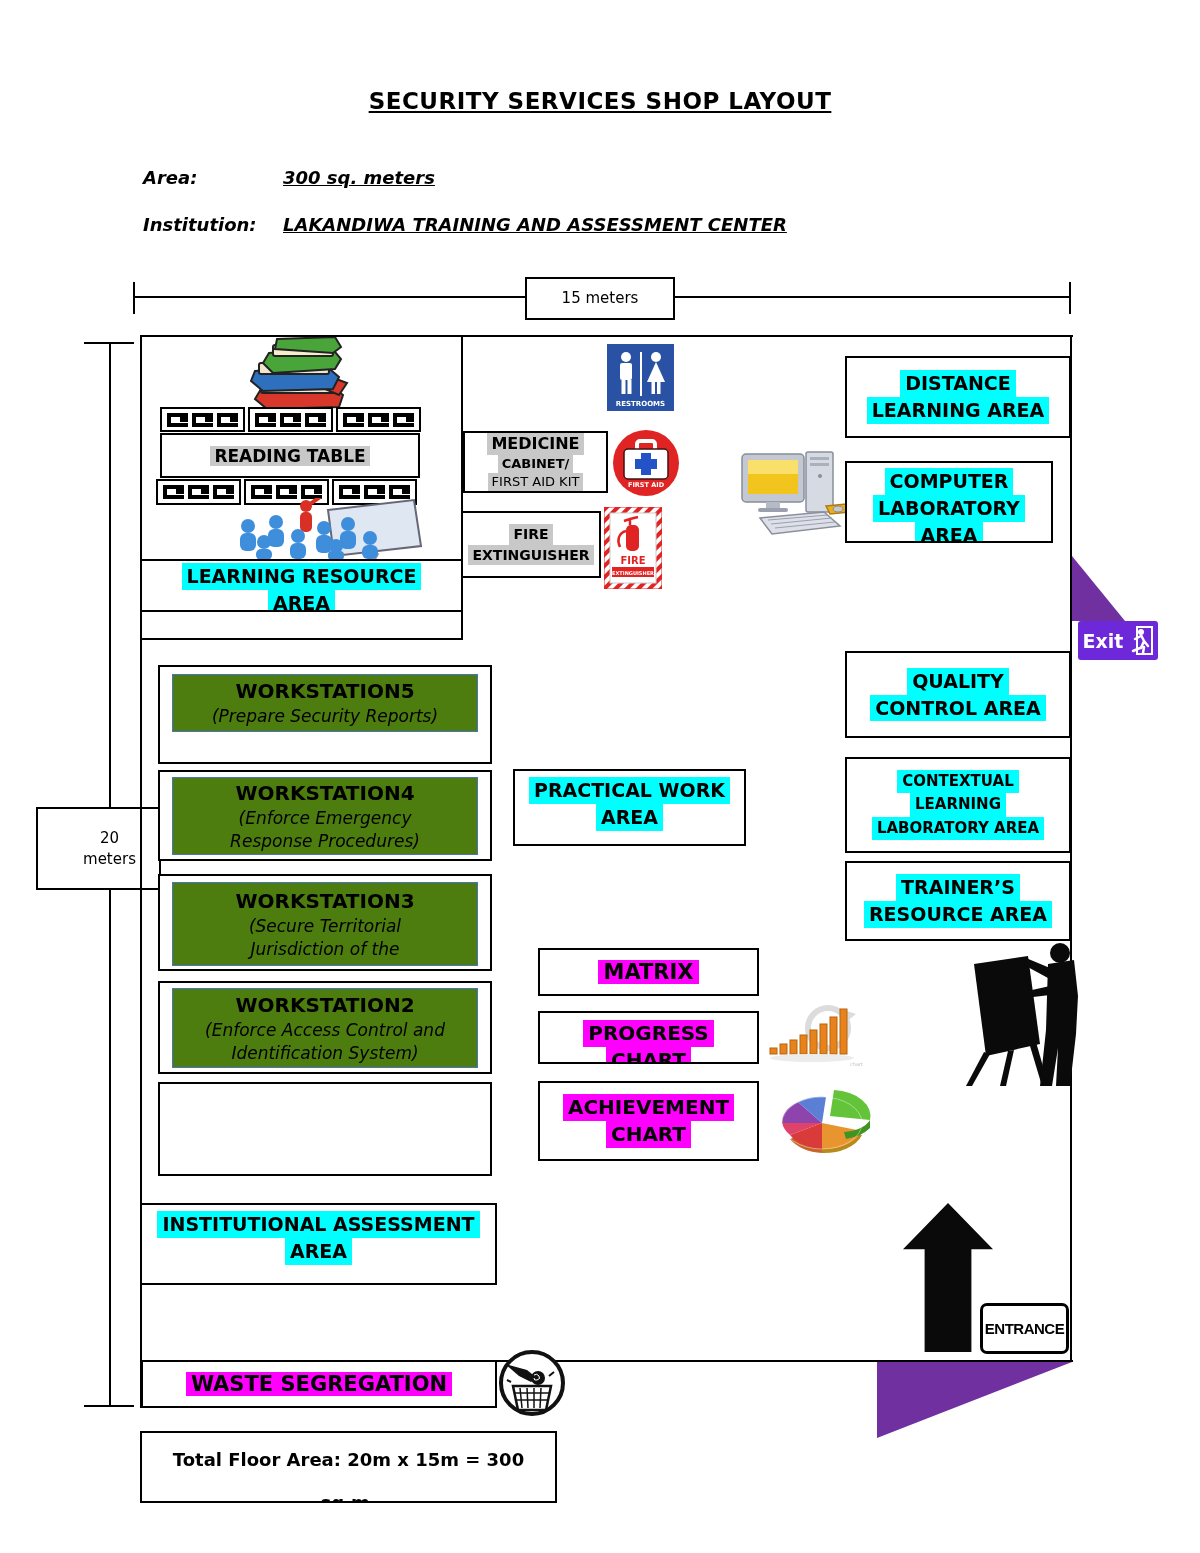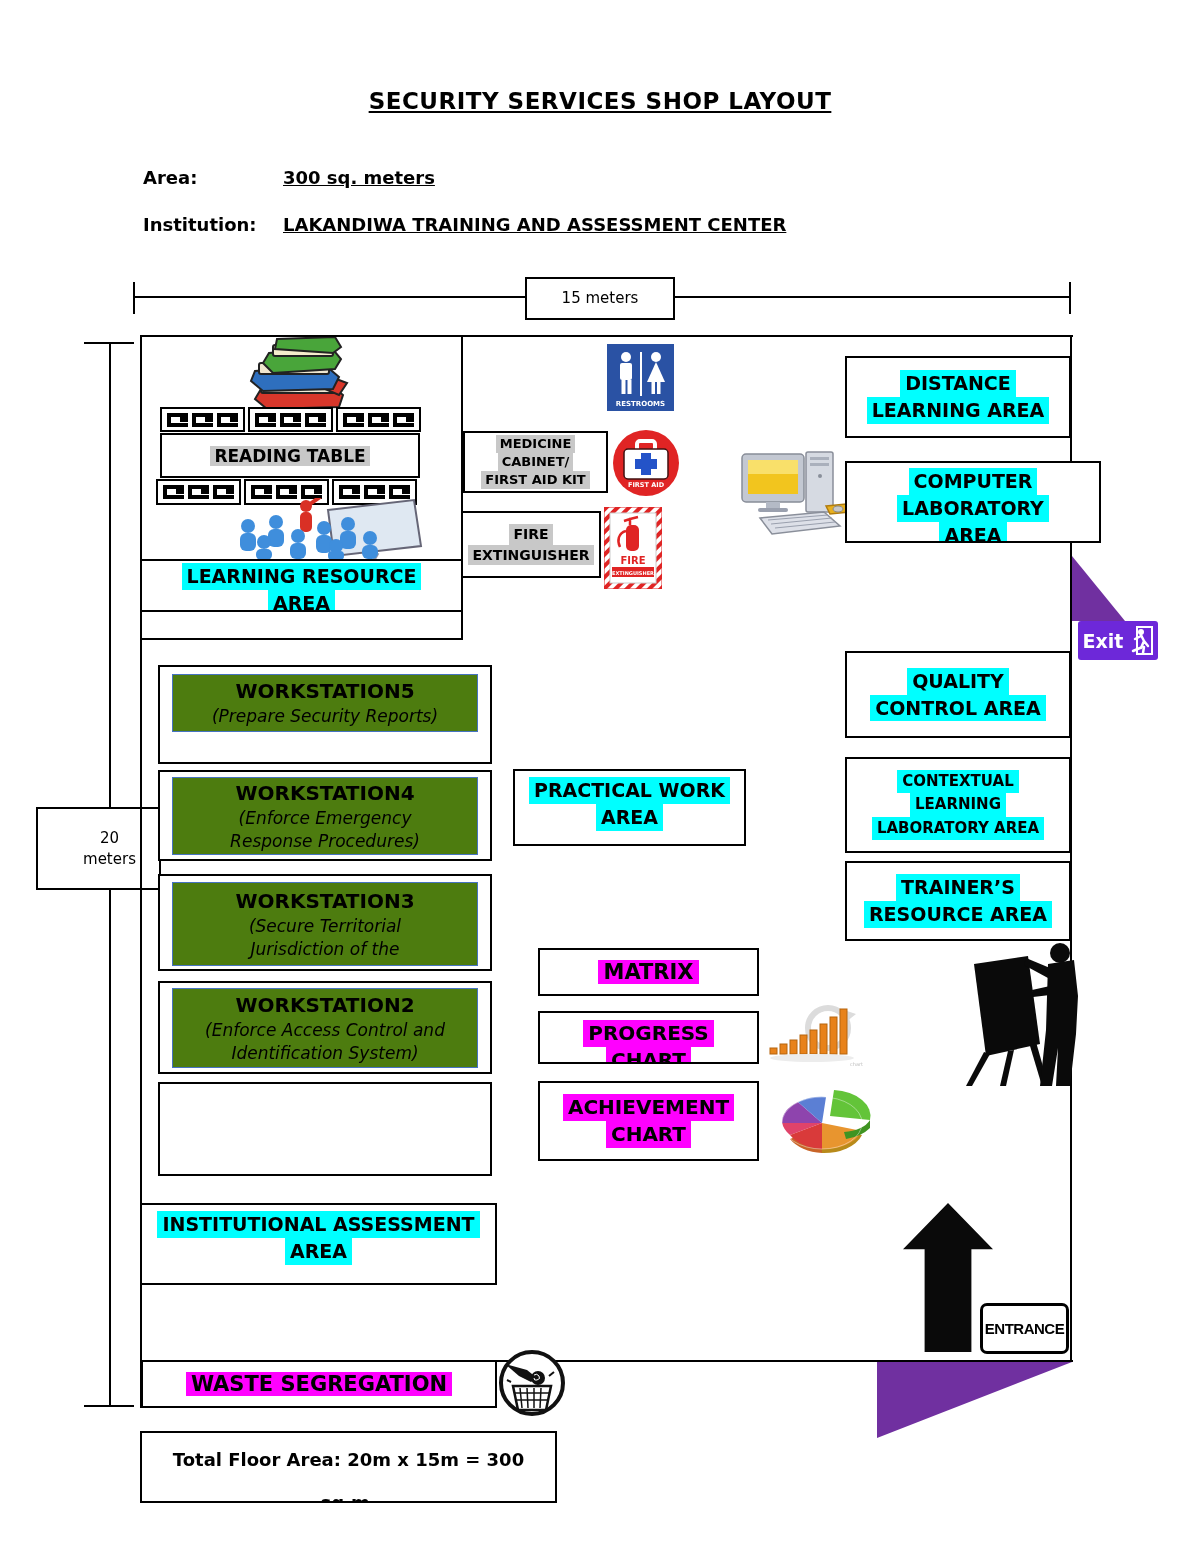--- a/index.html
+++ b/index.html
@@ -23,7 +23,7 @@
   .arealbl-sm { font-weight:bold; font-size:15px; line-height:1.55; }
   .roomlbl { font-weight:bold; font-size:14px; line-height:1.45; }
   .title { font-weight:bold; font-size:23px; text-decoration:underline; letter-spacing:.5px; }
-  .meta { font-weight:bold; font-size:18px; }
+  .meta { font-weight:bold; font-size:18px;font-style:italic; }
   .meta u { text-decoration:underline; }
   .ws-title { font-weight:bold; font-size:20px; line-height:1.35; }
   .ws-sub { font-style:italic; font-size:17px; line-height:1.35; }

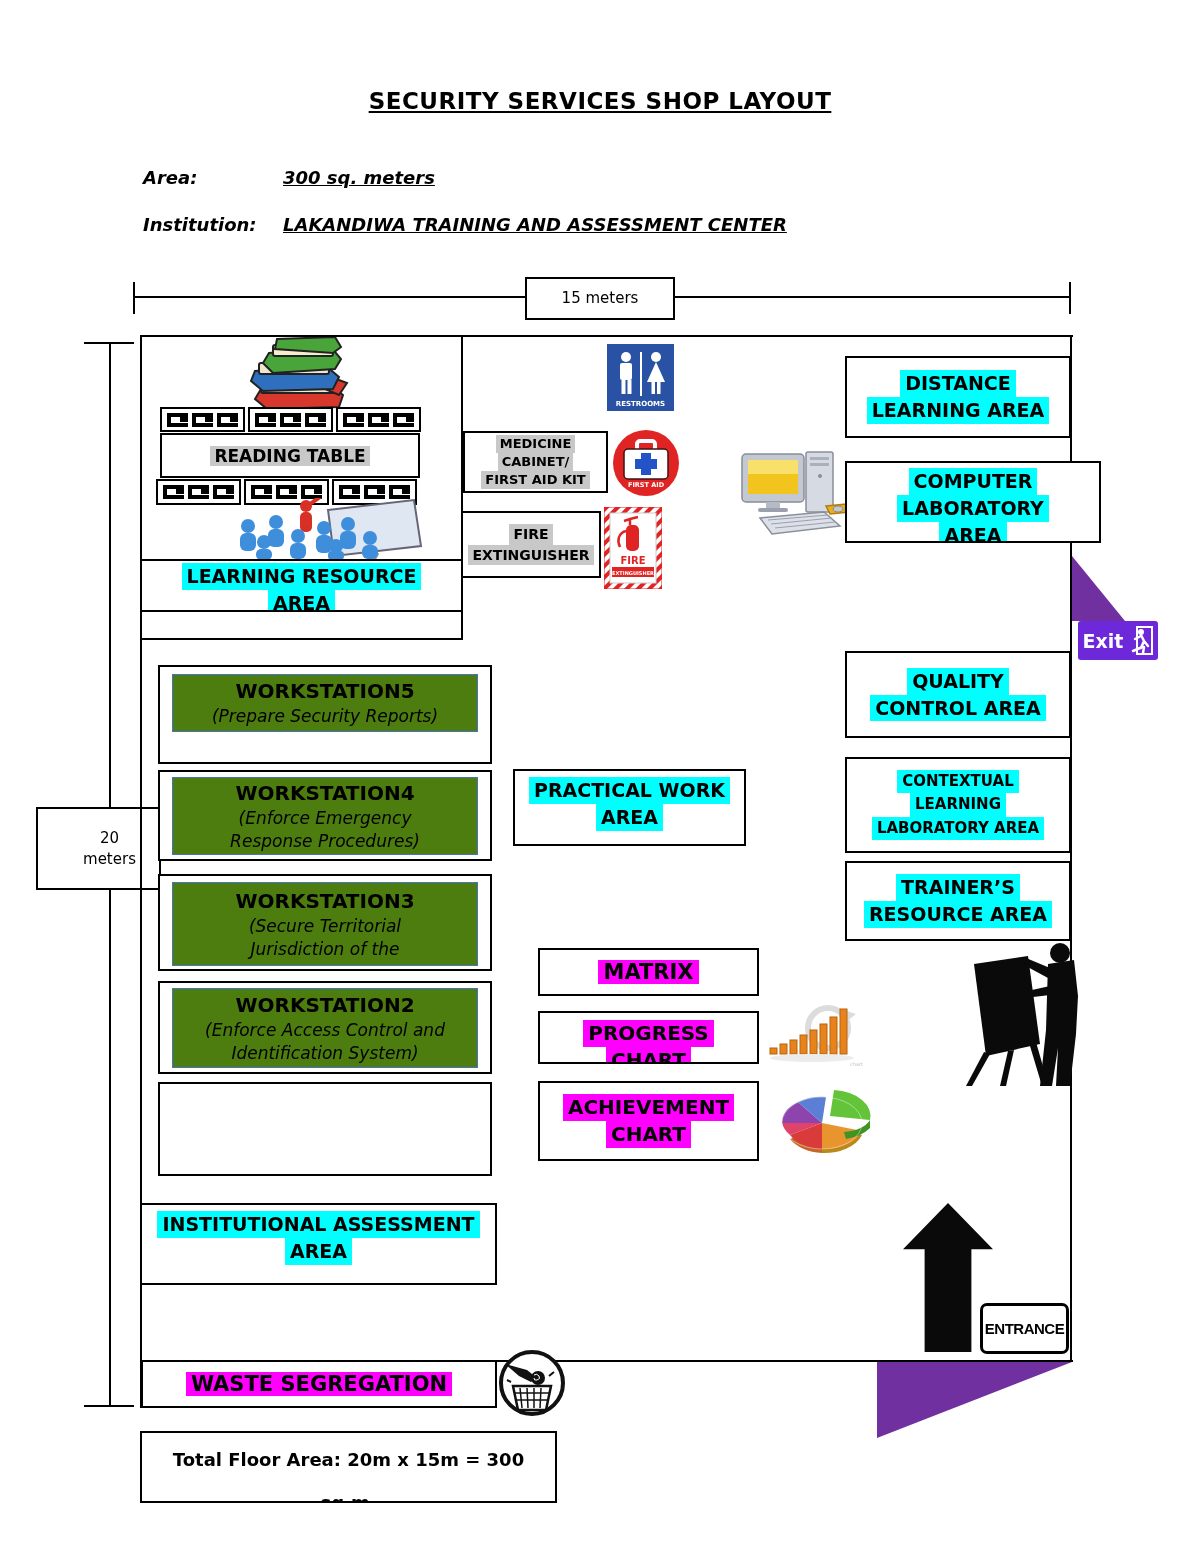--- a/index.html
+++ b/index.html
@@ -188,7 +188,7 @@
   </div>
 
   <div class="bx" style="left:463px; top:431px; width:145px; height:62px;">
-    <span class="hl-g" style="font-weight:bold; font-size:13px; line-height:1.4;">MEDICINE</span>
+    <span class="hl-g" style="font-weight:bold; font-size:16px; line-height:1.4;">MEDICINE</span>
     <span class="hl-g" style="font-weight:bold; font-size:13px; line-height:1.4;">CABINET/</span>
     <span class="hl-g" style="font-weight:bold; font-size:13px; line-height:1.4;text-align:center;">FIRST AID KIT</span>
   </div>

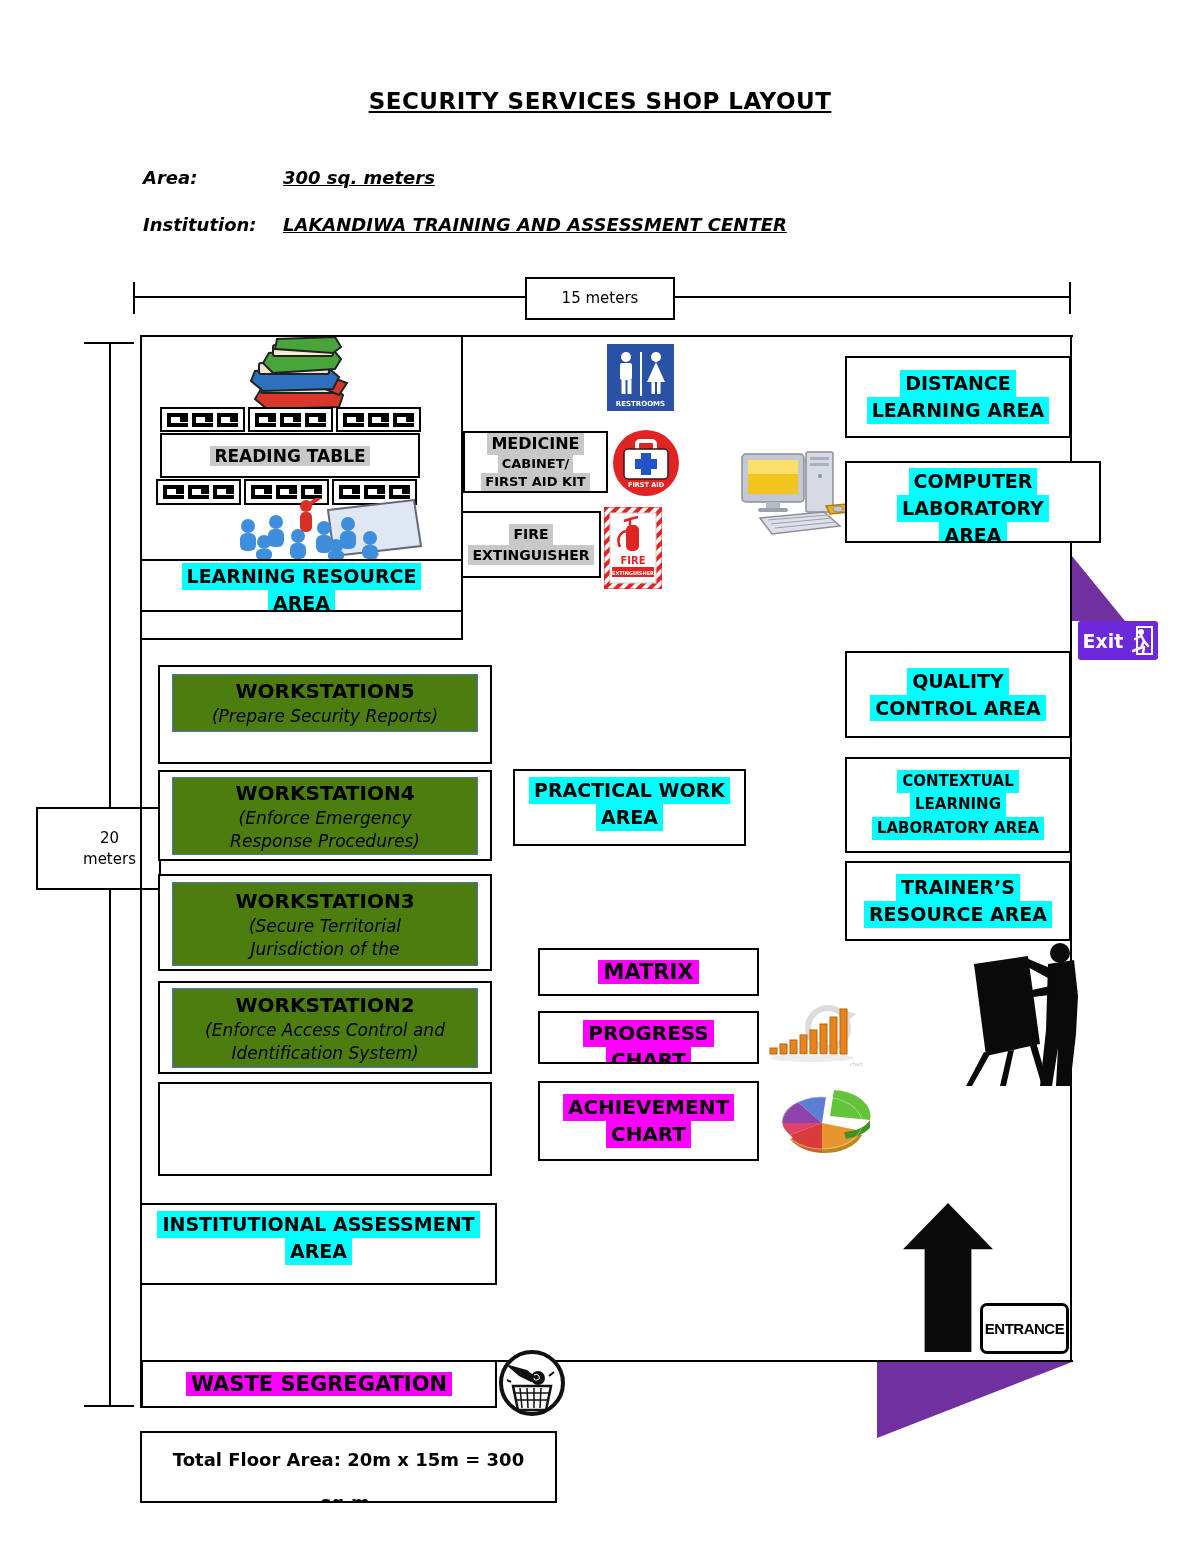--- a/index.html
+++ b/index.html
@@ -190,7 +190,7 @@
   <div class="bx" style="left:463px; top:431px; width:145px; height:62px;">
     <span class="hl-g" style="font-weight:bold; font-size:16px; line-height:1.4;">MEDICINE</span>
     <span class="hl-g" style="font-weight:bold; font-size:13px; line-height:1.4;">CABINET/</span>
-    <span class="hl-g" style="font-weight:bold; font-size:13px; line-height:1.4;text-align:center;">FIRST AID KIT</span>
+    <span class="hl-g" style="font-weight:normal; font-size:13px; line-height:1.4;text-align:center;">FIRST AID KIT</span>
   </div>
   <div class="abs" style="left:610px; top:427px;">
     <svg width="72" height="72" viewBox="0 0 72 72">

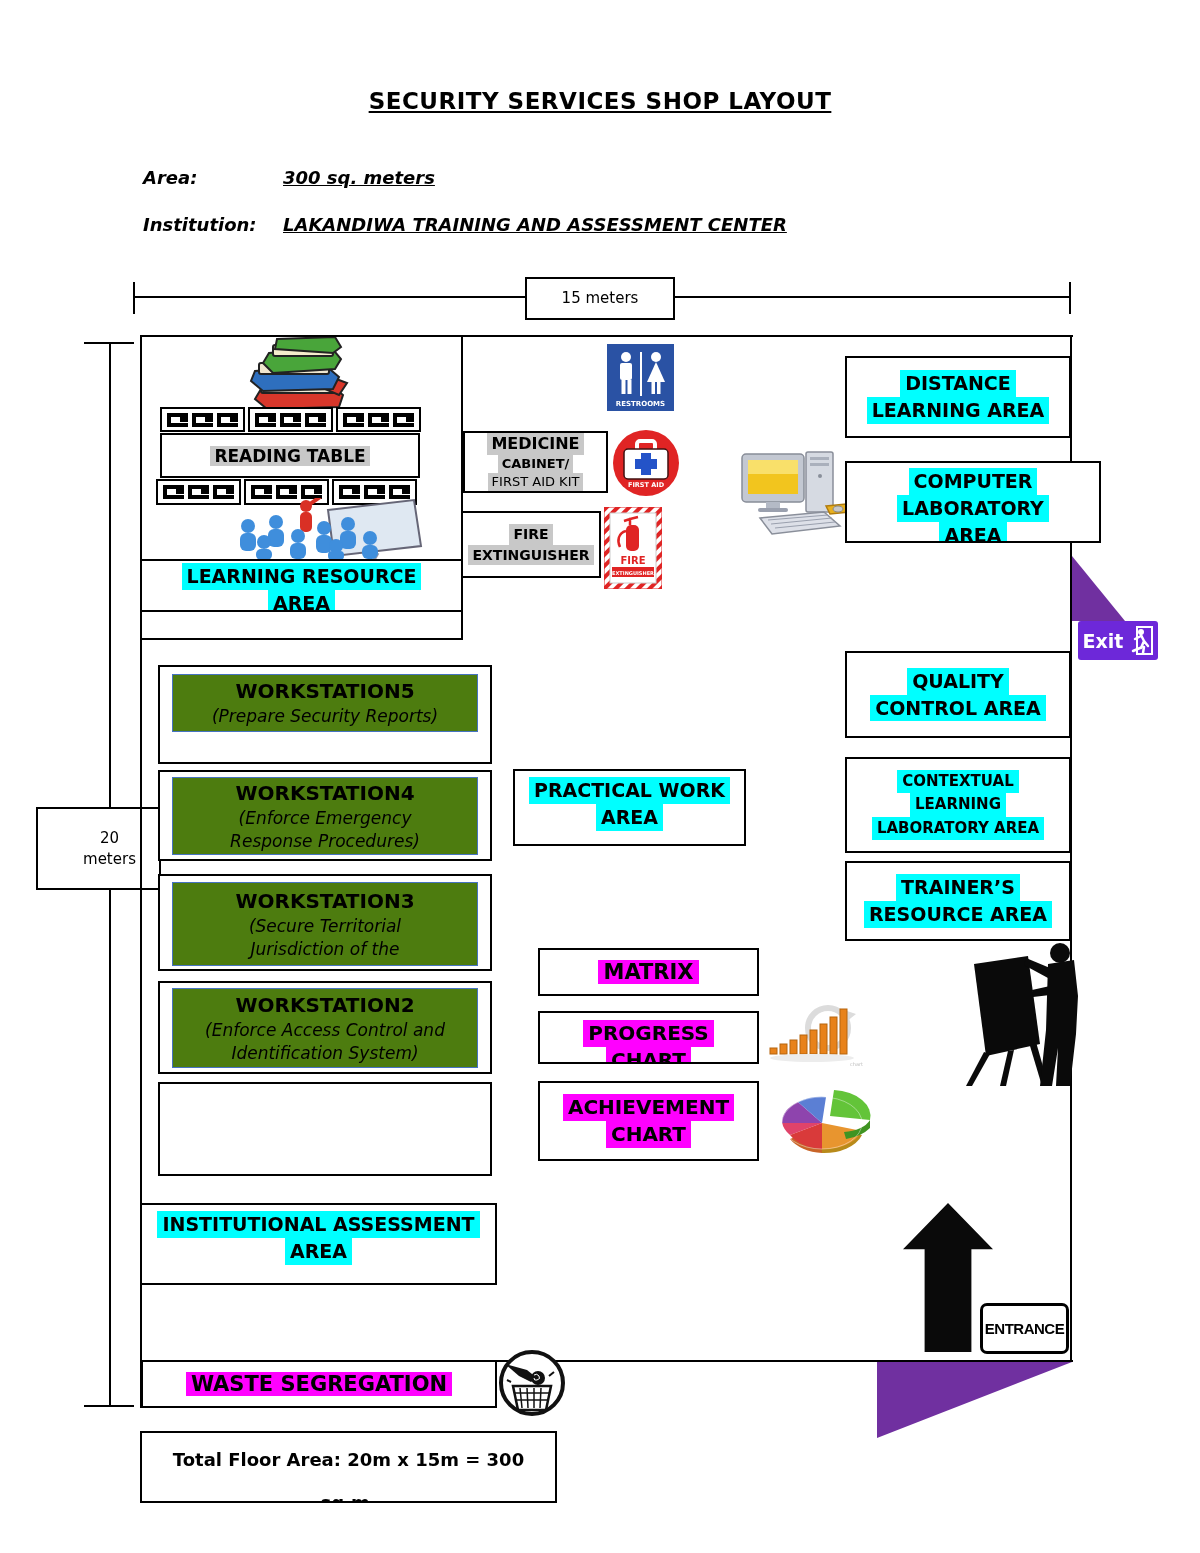--- a/index.html
+++ b/index.html
@@ -253,7 +253,7 @@
     <span class="hl-c arealbl">LEARNING AREA</span>
   </div>
 
-  <div class="bx topalign" style="left:845px; top:461px; width:256px; height:82px; padding-top:5px;">
+  <div class="bx topalign" style="left:845px; top:461px; width:208px; height:82px; padding-top:5px;">
     <span class="hl-c arealbl">COMPUTER</span>
     <span class="hl-c arealbl">LABORATORY</span>
     <span class="hl-c arealbl">AREA</span>

